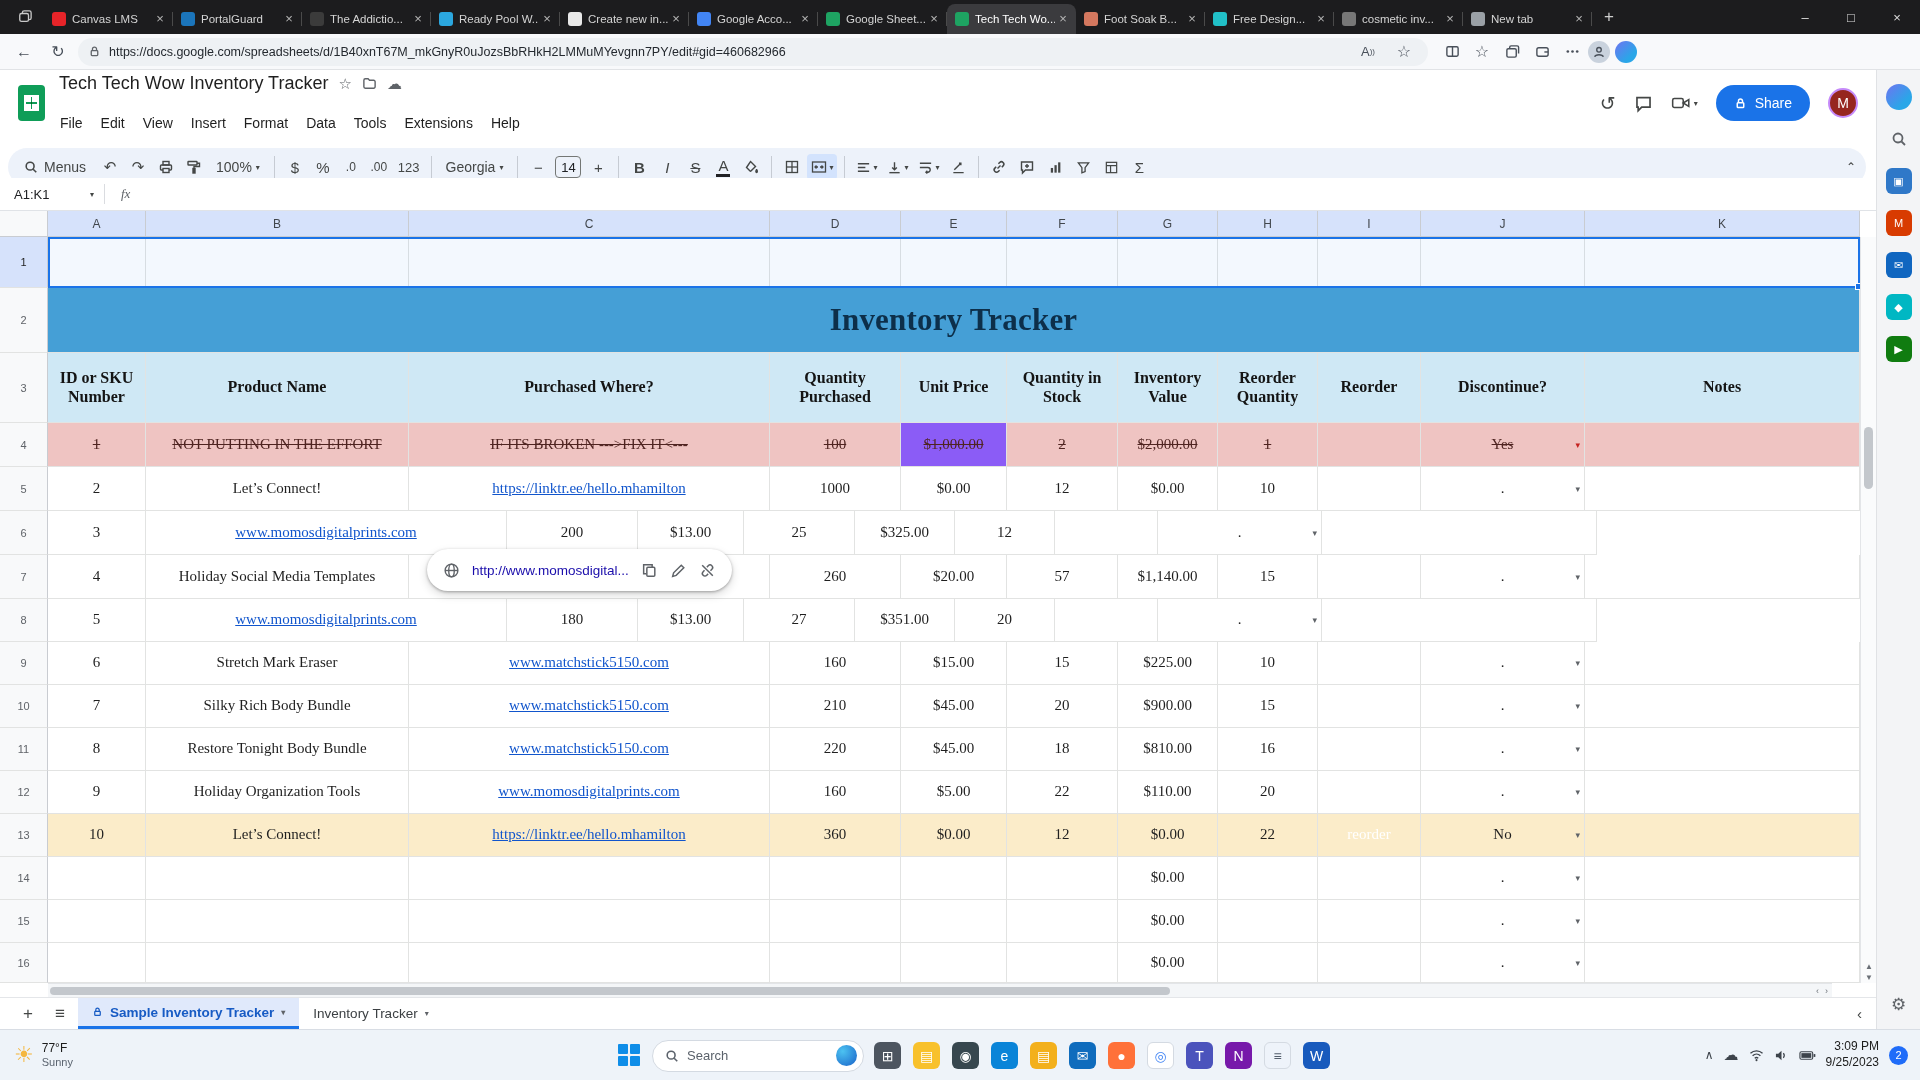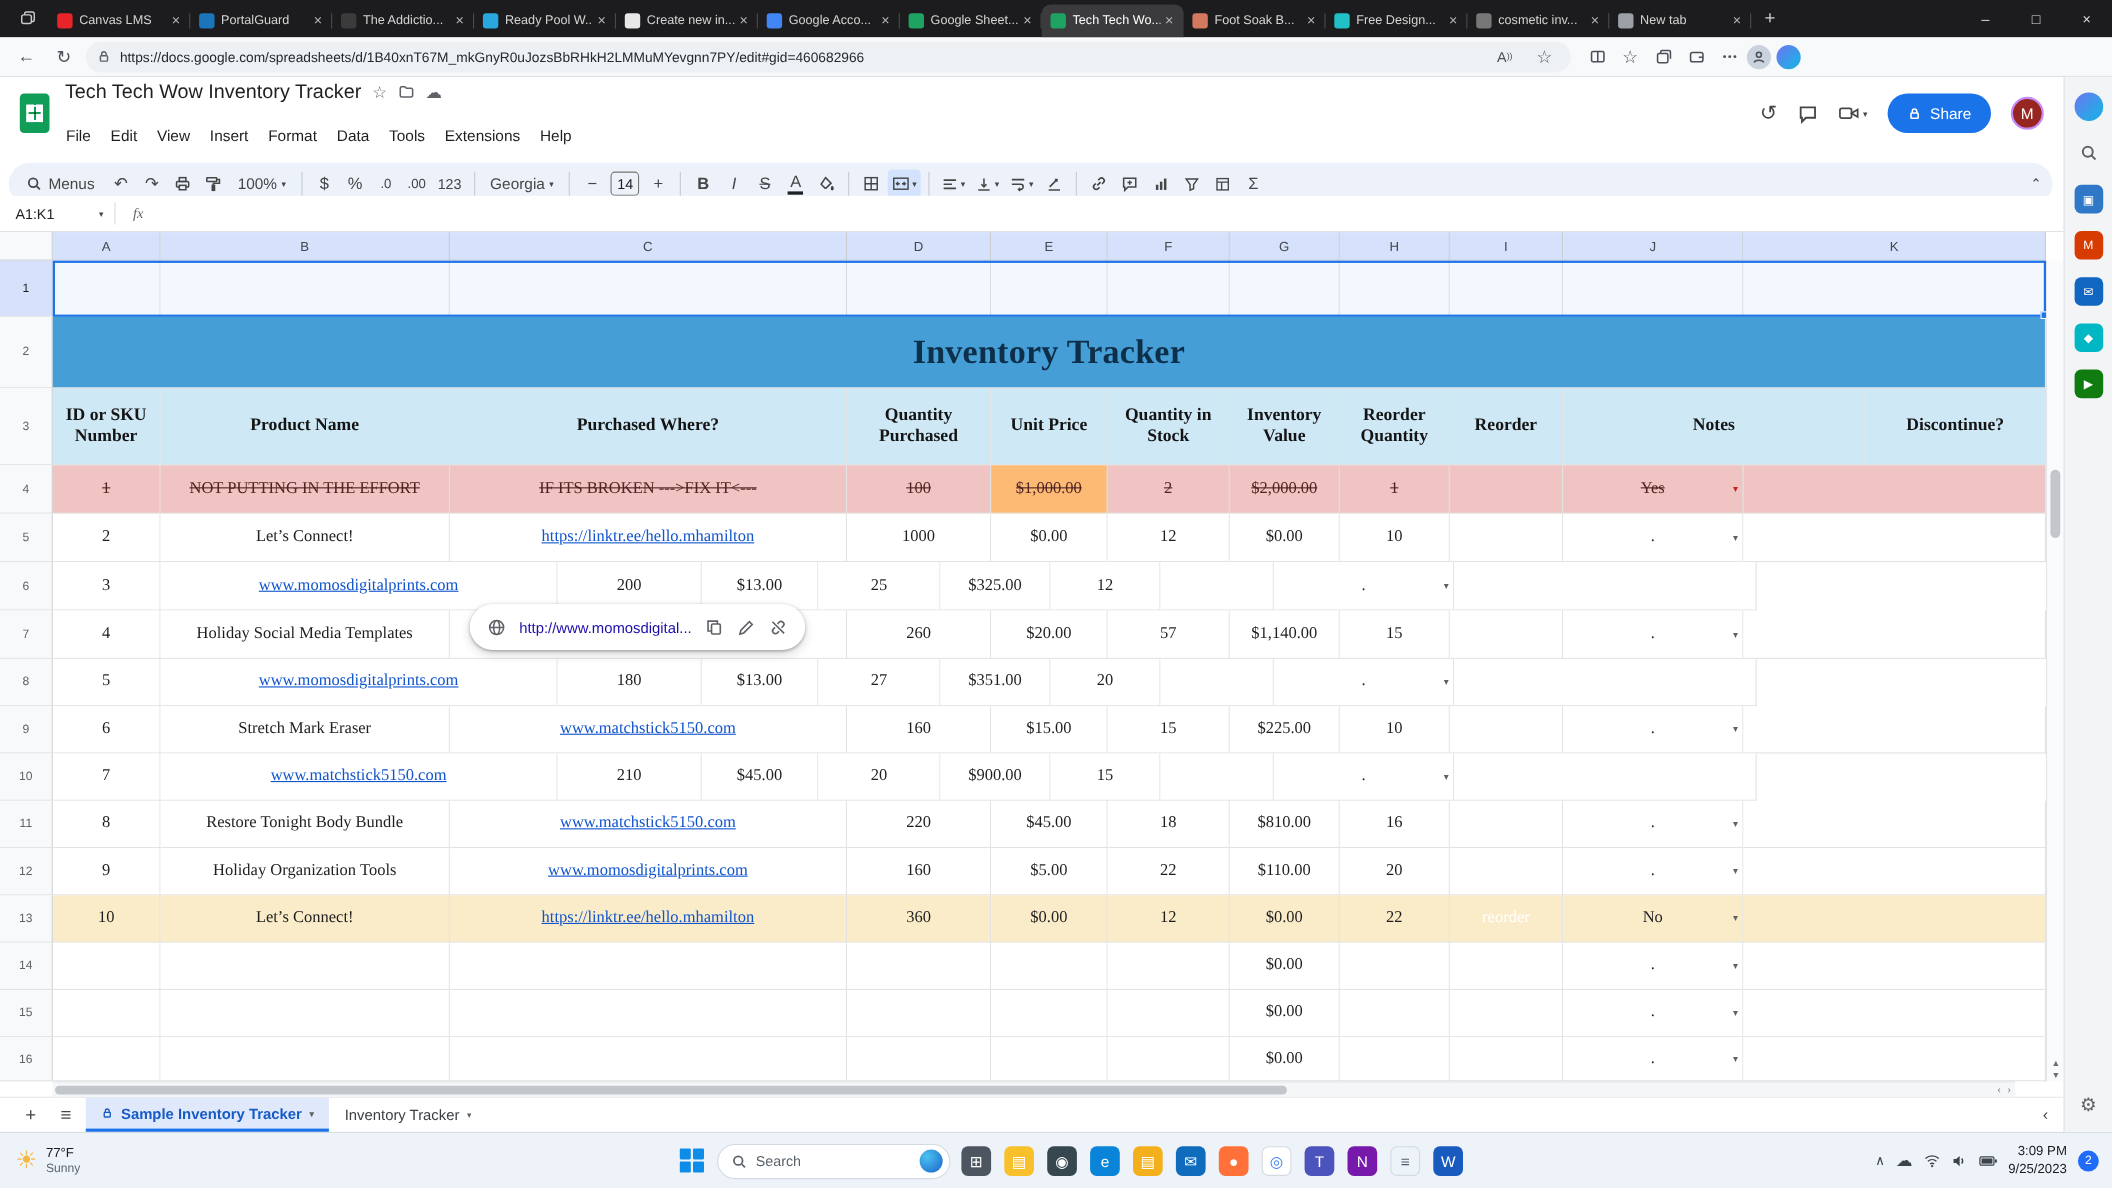--- a/index.html
+++ b/index.html
@@ -507,8 +507,8 @@
           <div class="cell hdr-cell" style="width: 100px;">Inventory Value</div>
           <div class="cell hdr-cell" style="width: 100px;">Reorder Quantity</div>
           <div class="cell hdr-cell" style="width: 103px;">Reorder</div>
+          <div class="cell hdr-cell" style="width: 164px;">Discontinue?</div>
           <div class="cell hdr-cell" style="width: 275px;">Notes</div>
-          <div class="cell hdr-cell" style="width: 164px;">Discontinue?</div>
         </div>
         <div class="grow" style="height: 44px;">
           <div class="gutter">4</div>

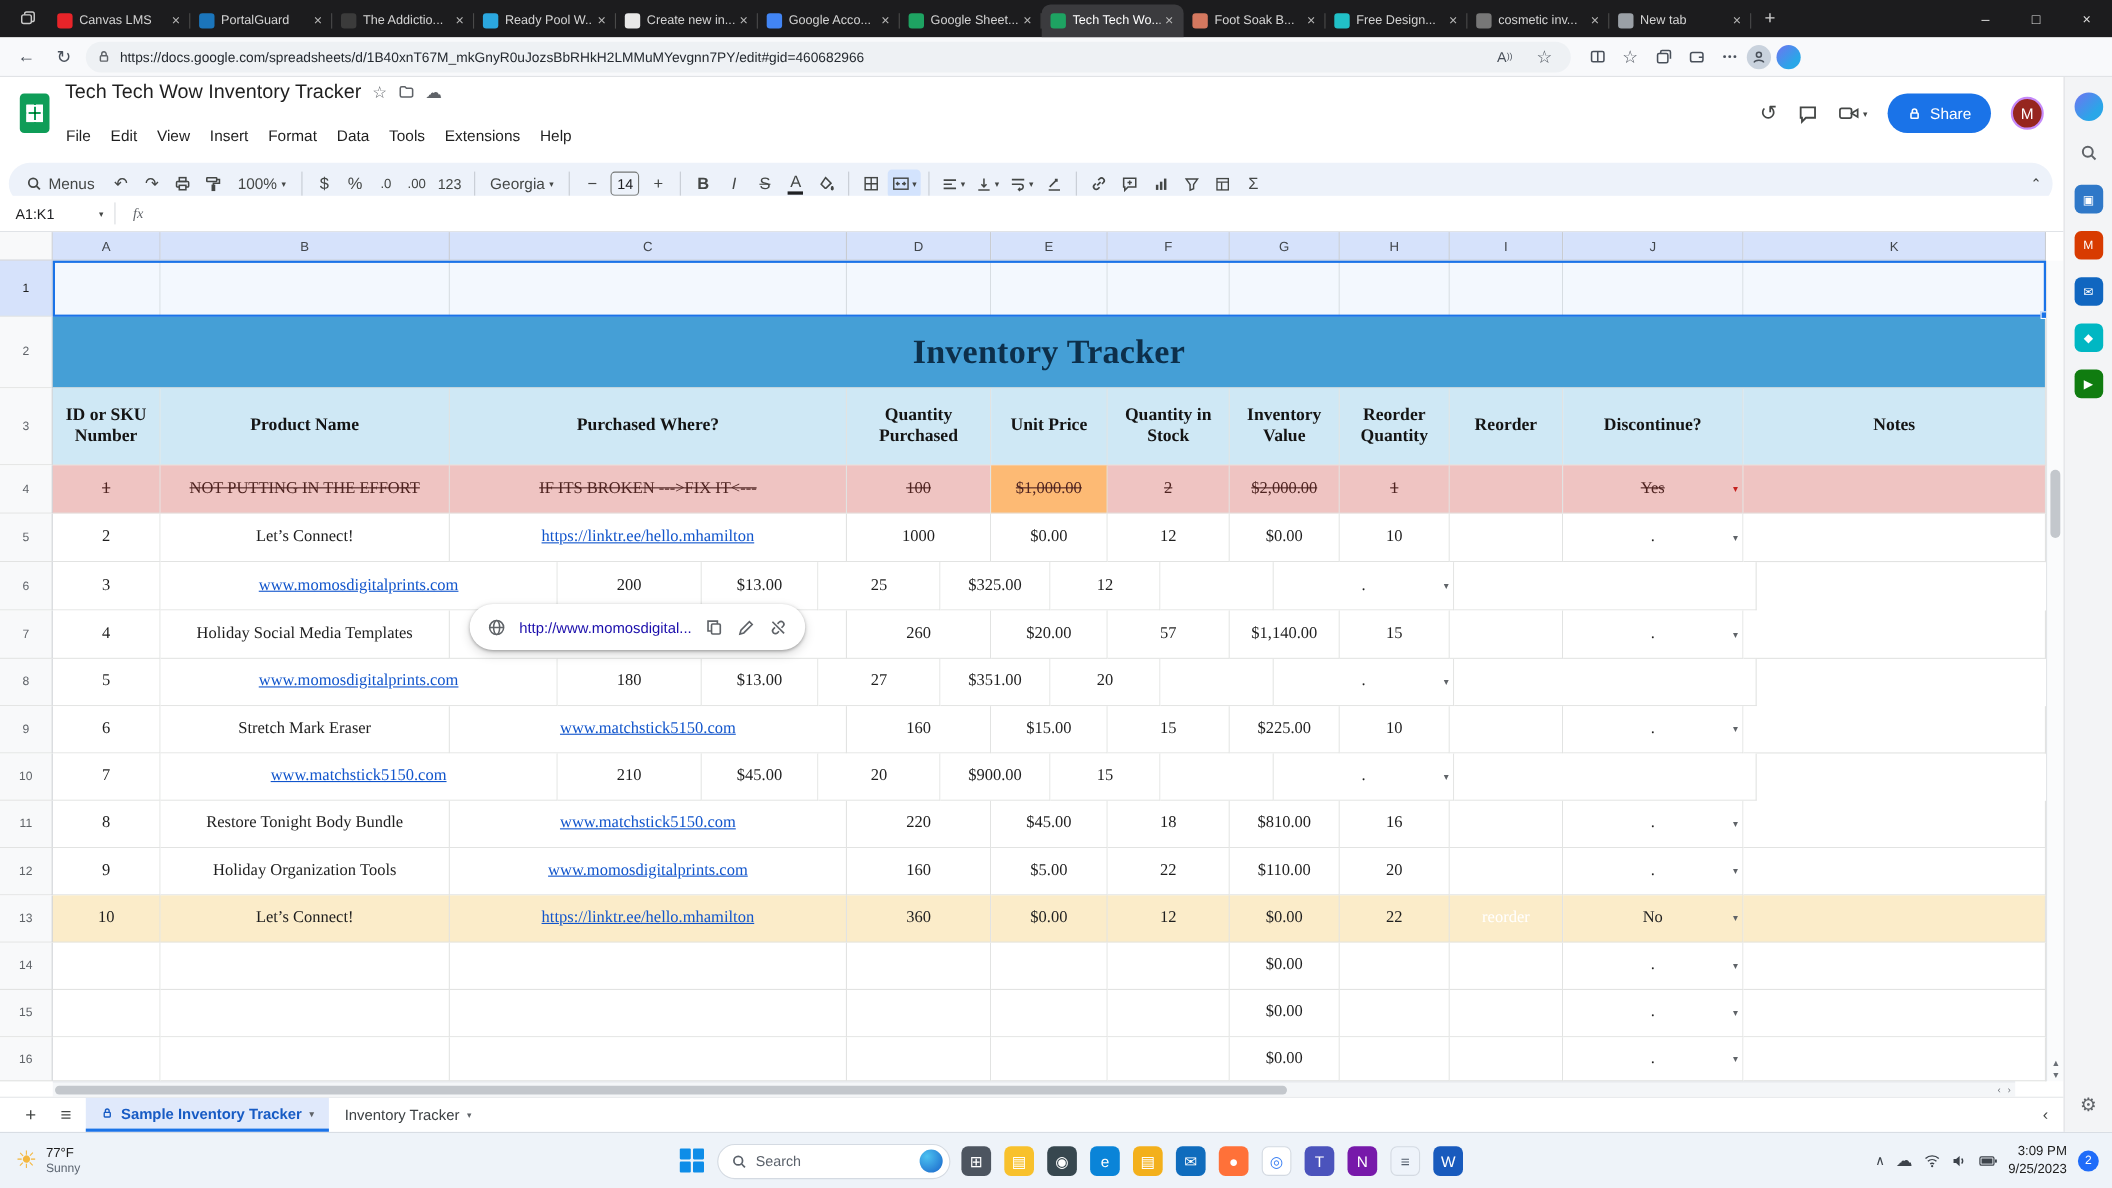--- a/index.html
+++ b/index.html
@@ -516,7 +516,7 @@
           <div class="cell struck" style="width: 263px; background: rgb(239, 196, 194);">NOT PUTTING IN THE EFFORT</div>
           <div class="cell struck" style="width: 361px; background: rgb(239, 196, 194);">IF ITS BROKEN ---&gt;FIX IT&lt;---</div>
           <div class="cell struck" style="width: 131px; background: rgb(239, 196, 194);">100</div>
-          <div class="cell struck" style="width: 106px; background: #fdba74;">$1,000.00</div>
+          <div class="cell struck" style="width: 106px; background: #8b5cf6;">$1,000.00</div>
           <div class="cell struck" style="width: 111px; background: rgb(239, 196, 194);">2</div>
           <div class="cell struck" style="width: 100px; background: rgb(239, 196, 194);">$2,000.00</div>
           <div class="cell struck" style="width: 100px; background: rgb(239, 196, 194);">1</div>

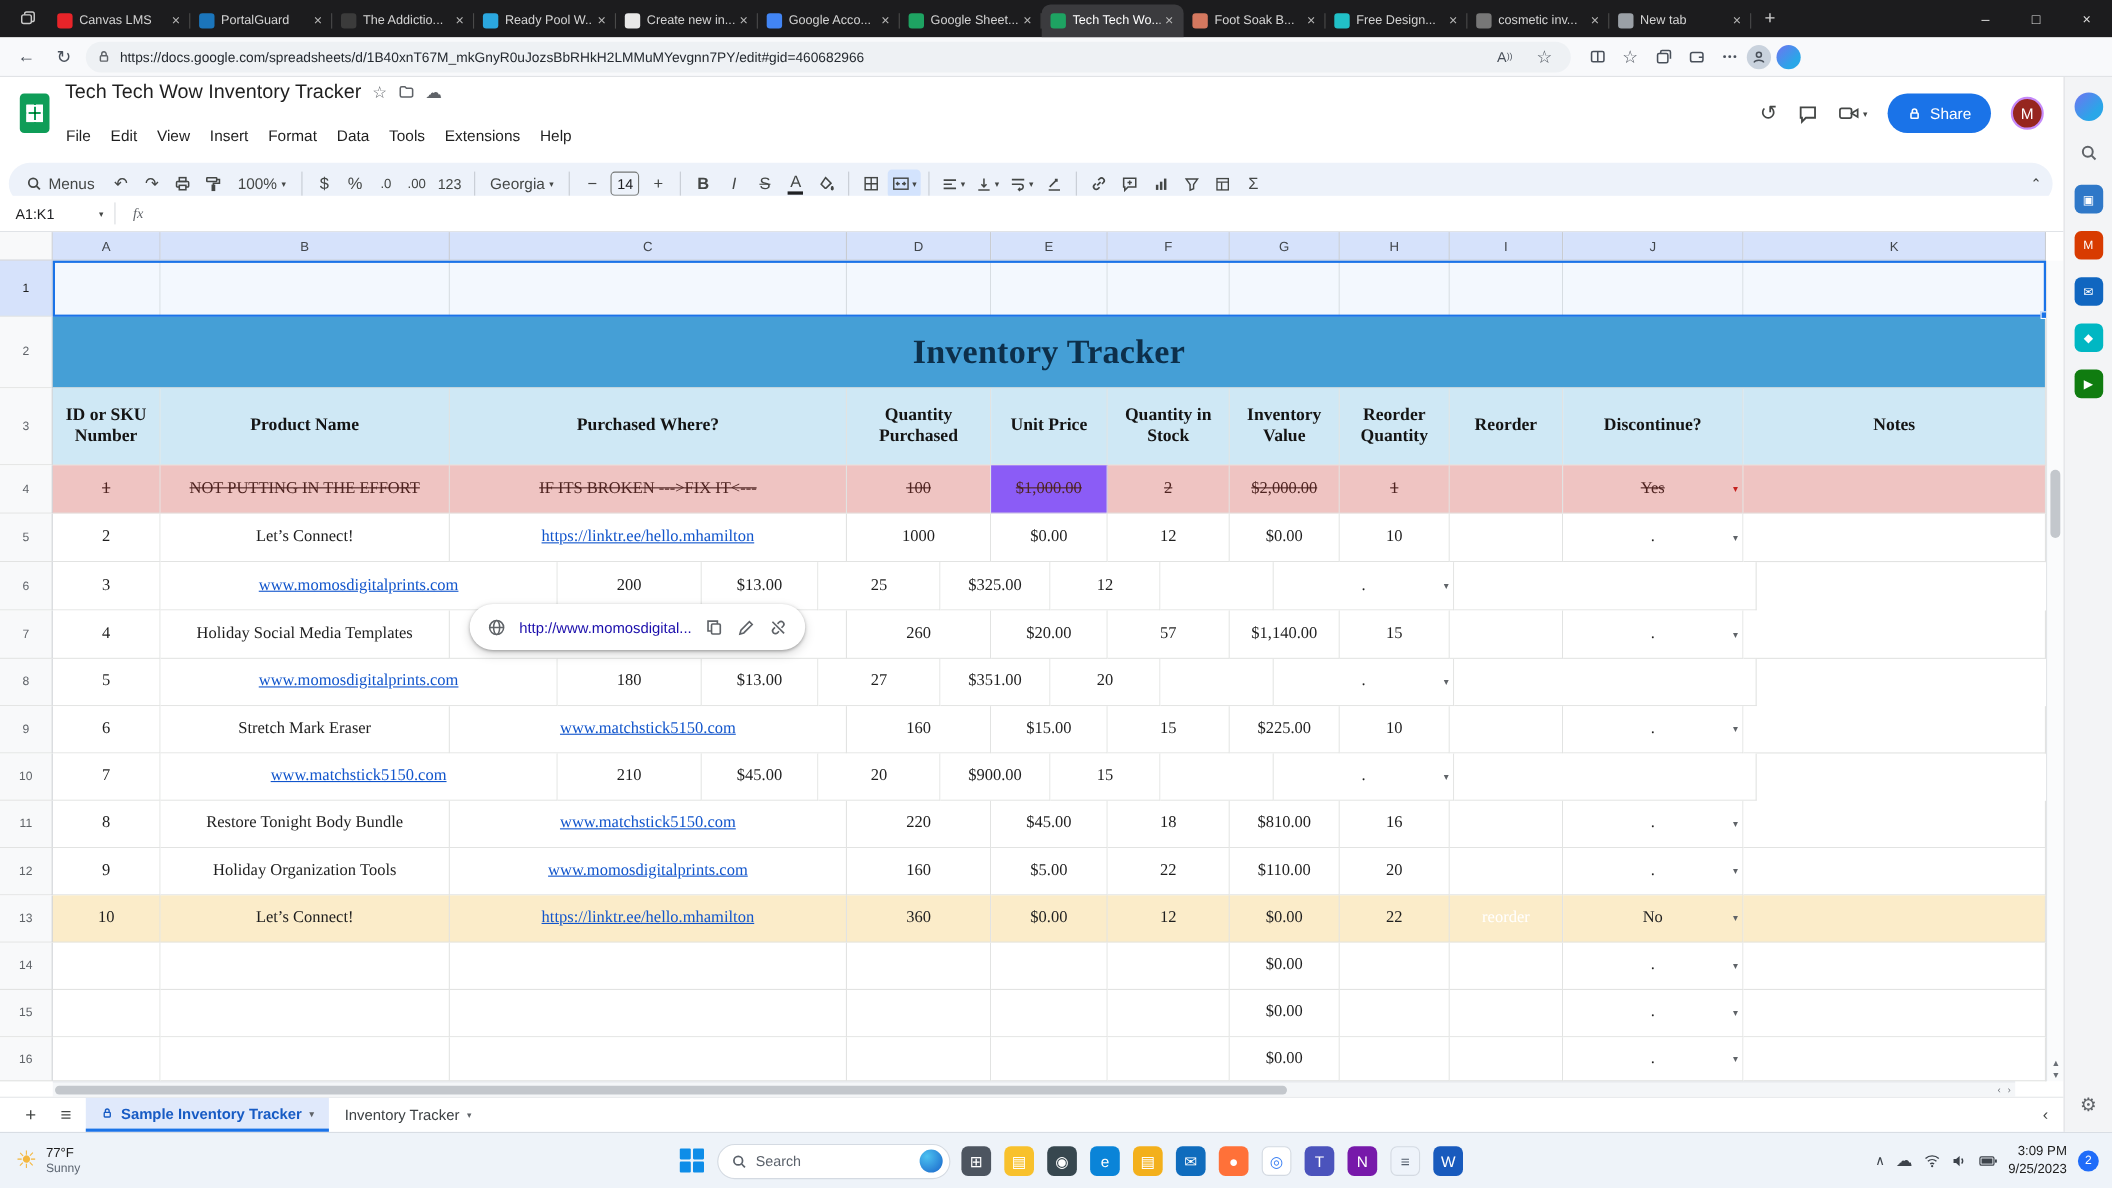--- a/index.html
+++ b/index.html
@@ -613,6 +613,7 @@
         <div class="grow" style="height: 43px;">
           <div class="gutter">10</div>
           <div class="cell" style="width: 98px;">7</div>
+          <div class="cell" style="width: 263px;">Silky Rich Body Bundle</div>
           <div class="cell linkcell" style="width: 361px;">www.matchstick5150.com</div>
           <div class="cell" style="width: 131px;">210</div>
           <div class="cell" style="width: 106px;">$45.00</div>

